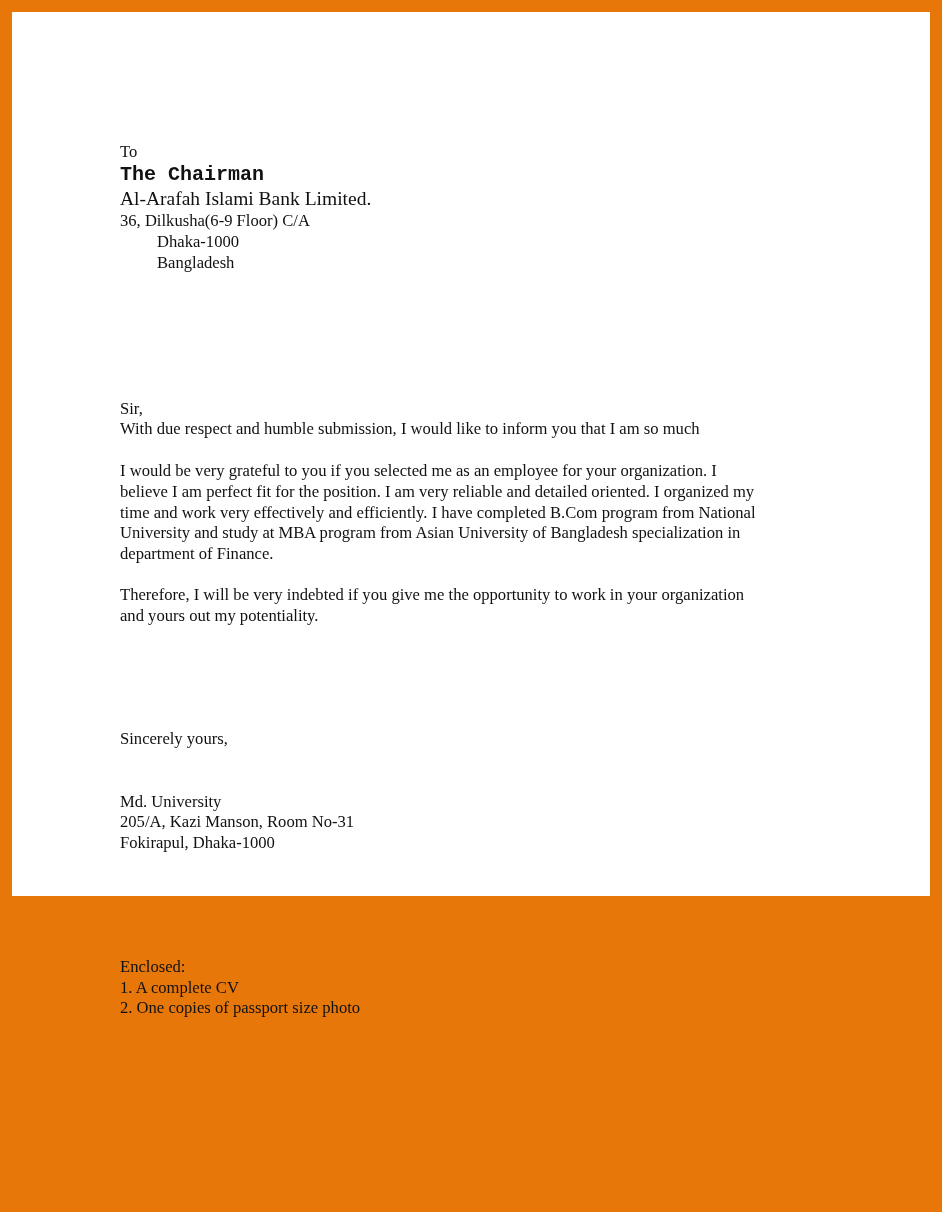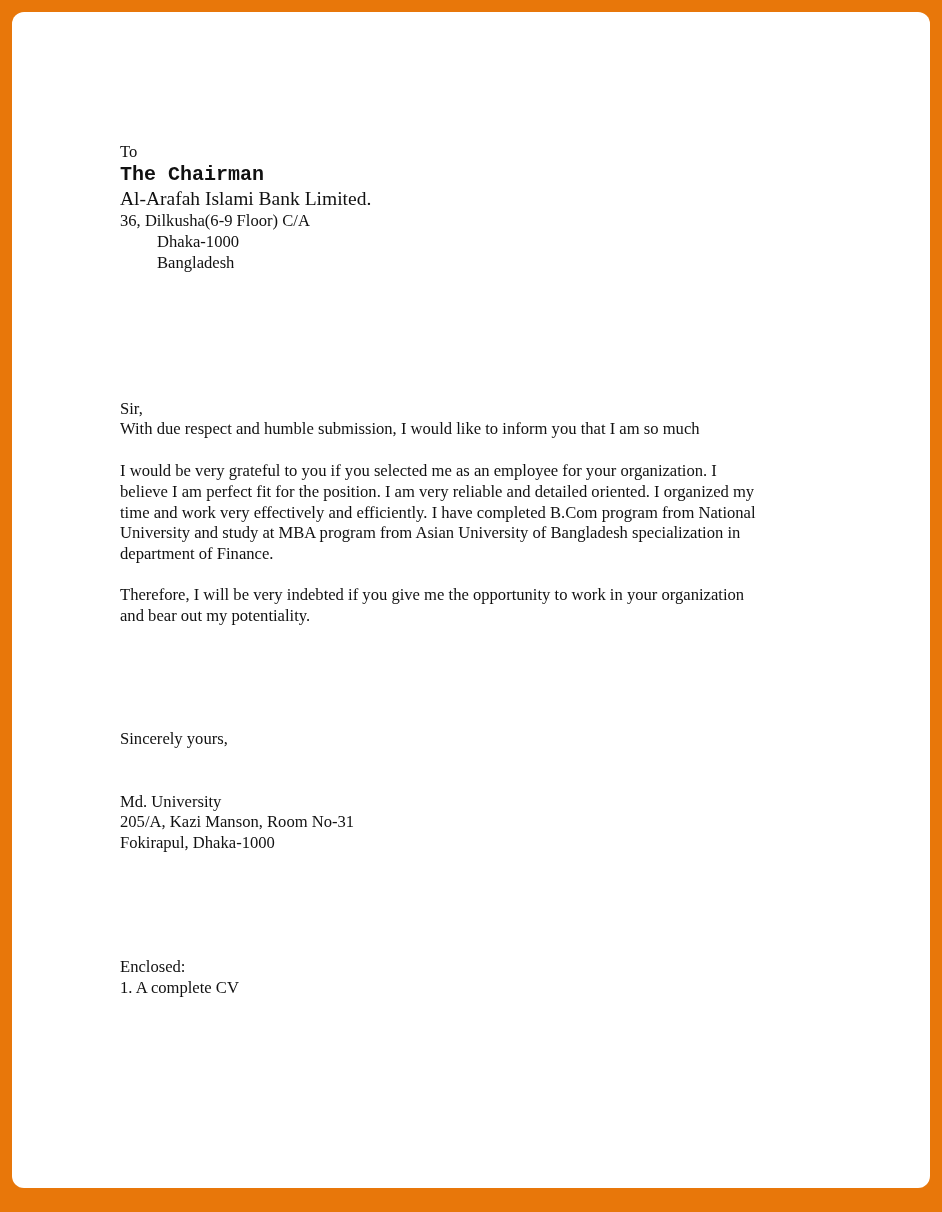--- a/index.html
+++ b/index.html
@@ -14,9 +14,8 @@
     .page {
       position: absolute;
       left: 12px; top: 12px;
-      width: 918px; height: 1176px;
+      width: 918px; height: 884px;
       background: #ffffff;
-      border-radius: 12px;
     }
     .line {
       position: absolute;

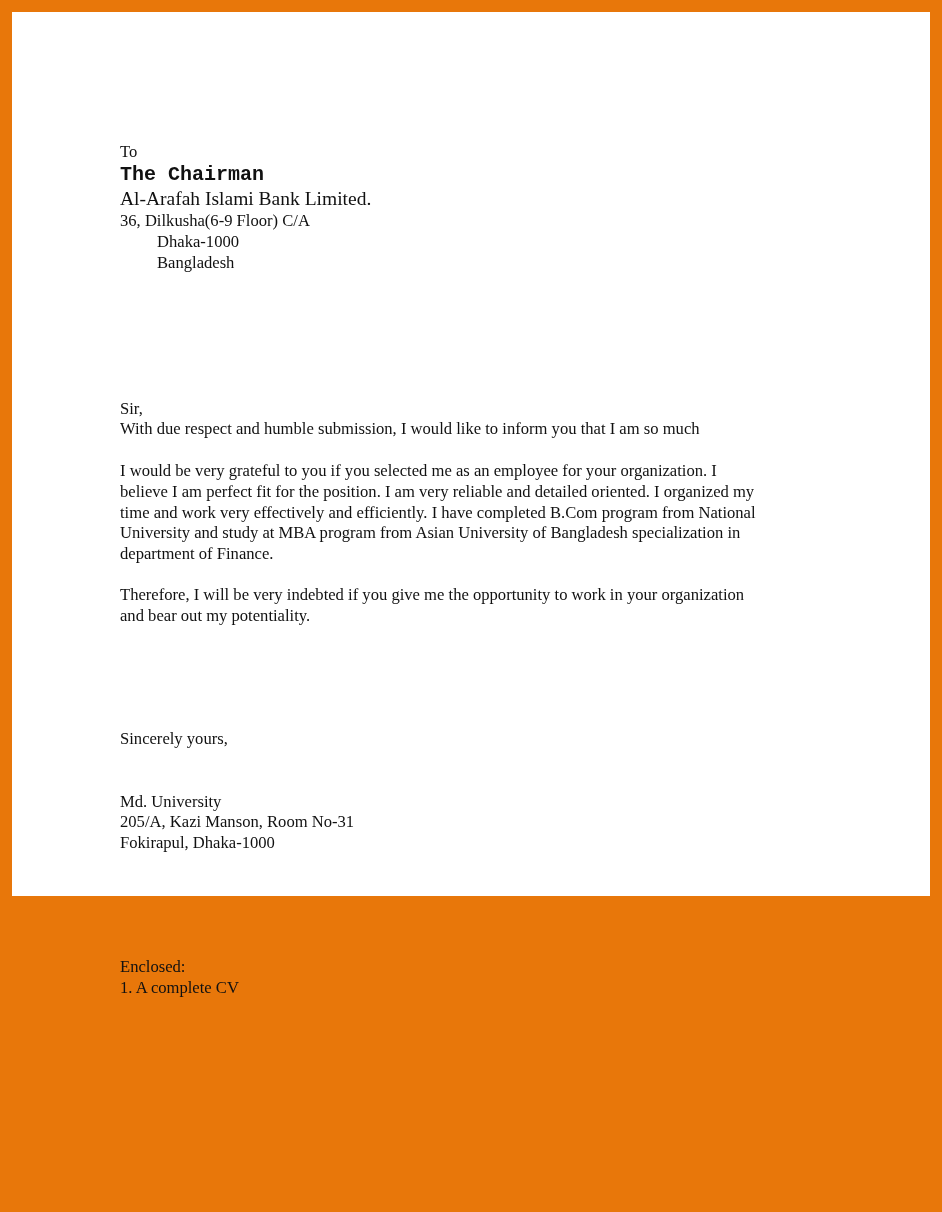--- a/index.html
+++ b/index.html
@@ -51,7 +51,7 @@
   <div class="line" style="top:531px">department of Finance.</div>
 
   <div class="line" style="top:572px">Therefore, I will be very indebted if you give me the opportunity to work in your organization</div>
-  <div class="line" style="top:593px">and bear out my potentiality.</div>
+  <div class="line" style="top:593px">and yours out my potentiality.</div>
 
   <div class="line" style="top:716px">Sincerely yours,</div>
 

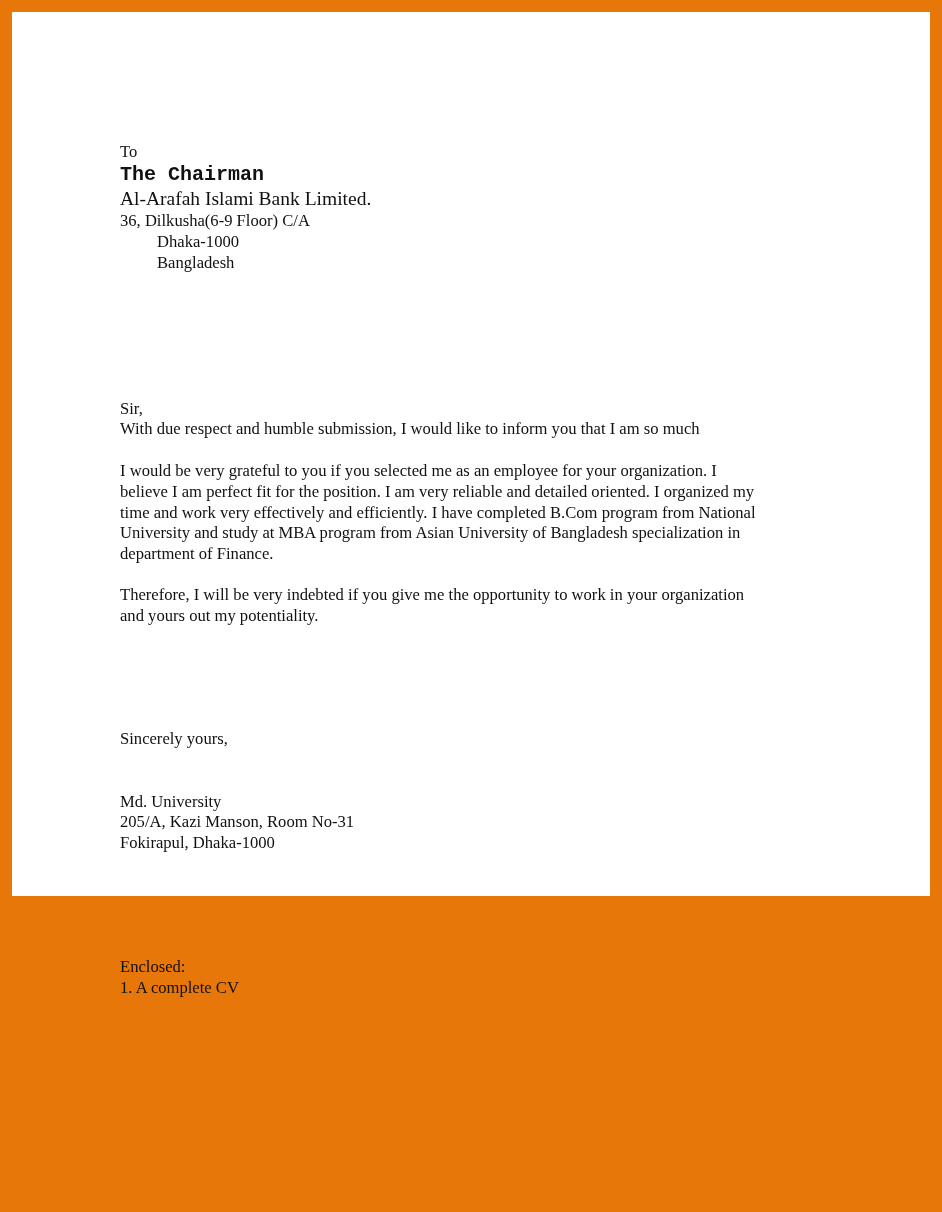--- a/index.html
+++ b/index.html
@@ -61,6 +61,7 @@
 
   <div class="line" style="top:944px">Enclosed:</div>
   <div class="line" style="top:965px">1. A complete CV</div>
+  <div class="line" style="top:985px">2. One copies of passport size photo</div>
 </div>
 
 </body></html>

